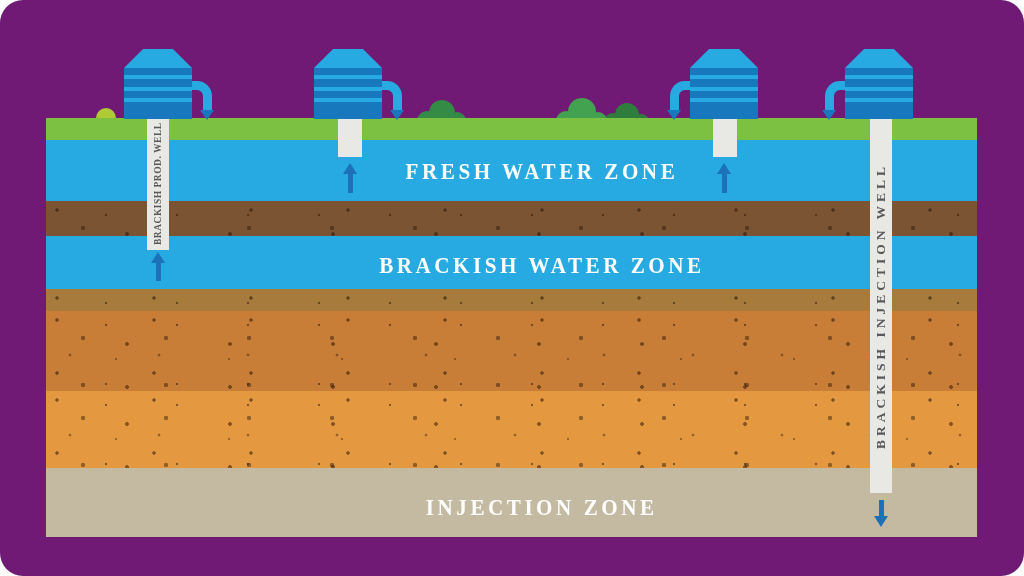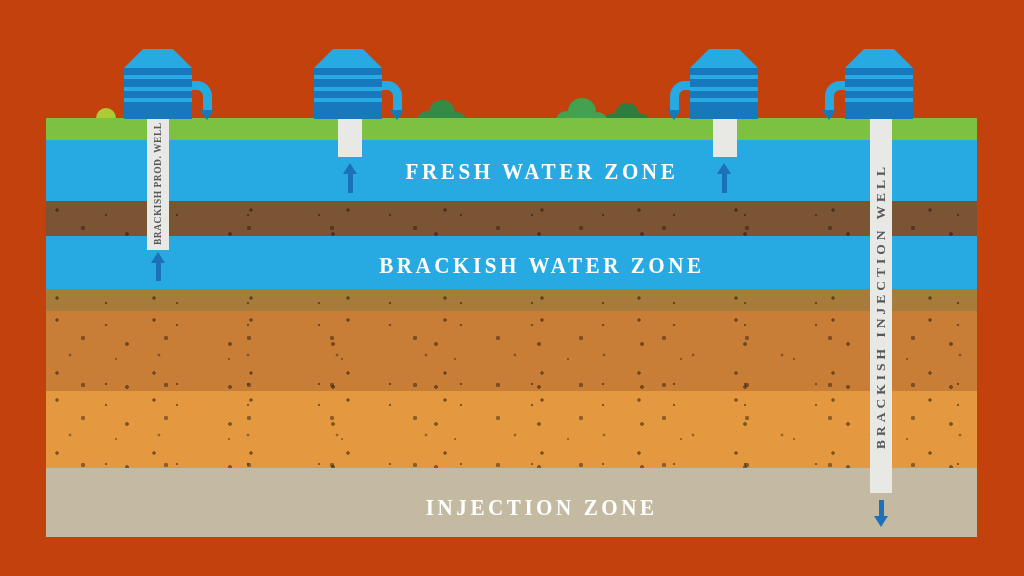--- a/index.html
+++ b/index.html
@@ -3,8 +3,8 @@
 <meta charset="utf-8">
 <style>
   html,body{margin:0;padding:0;background:#ffffff;}
-  #scene{position:relative;width:1024px;height:576px;background:#c2410c;overflow:hidden;
-         font-family:"Liberation Serif","DejaVu Serif",serif;}
+  #scene{position:relative;width:1024px;height:576px;background:#701a75;overflow:hidden;
+         font-family:"Liberation Serif","DejaVu Serif",serif;border-radius:23px;}
 
   
   .layer{position:absolute;left:46px;width:931px;}

